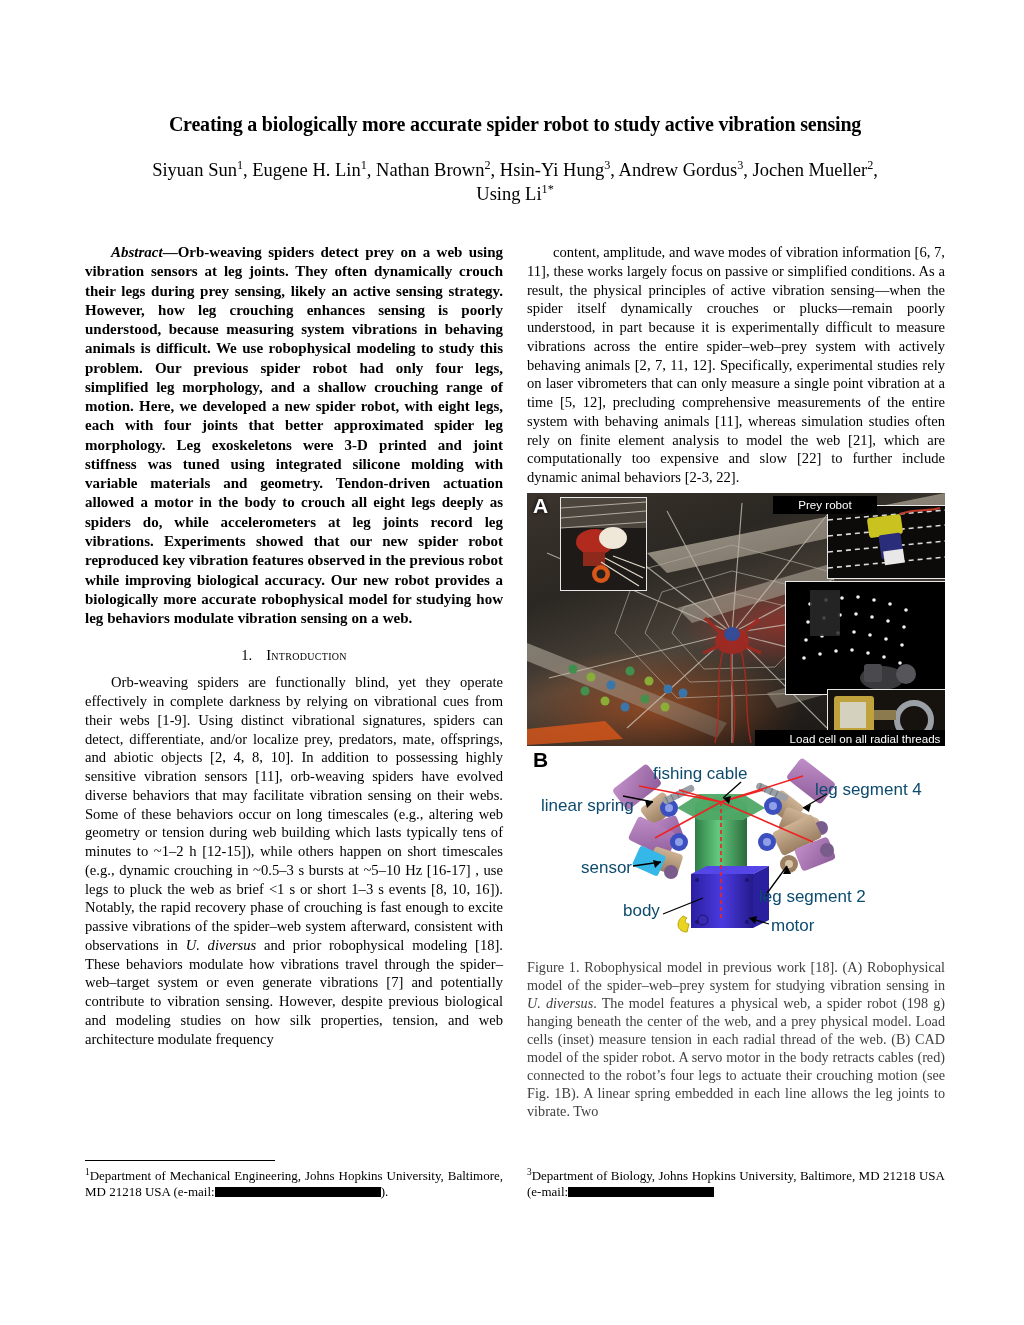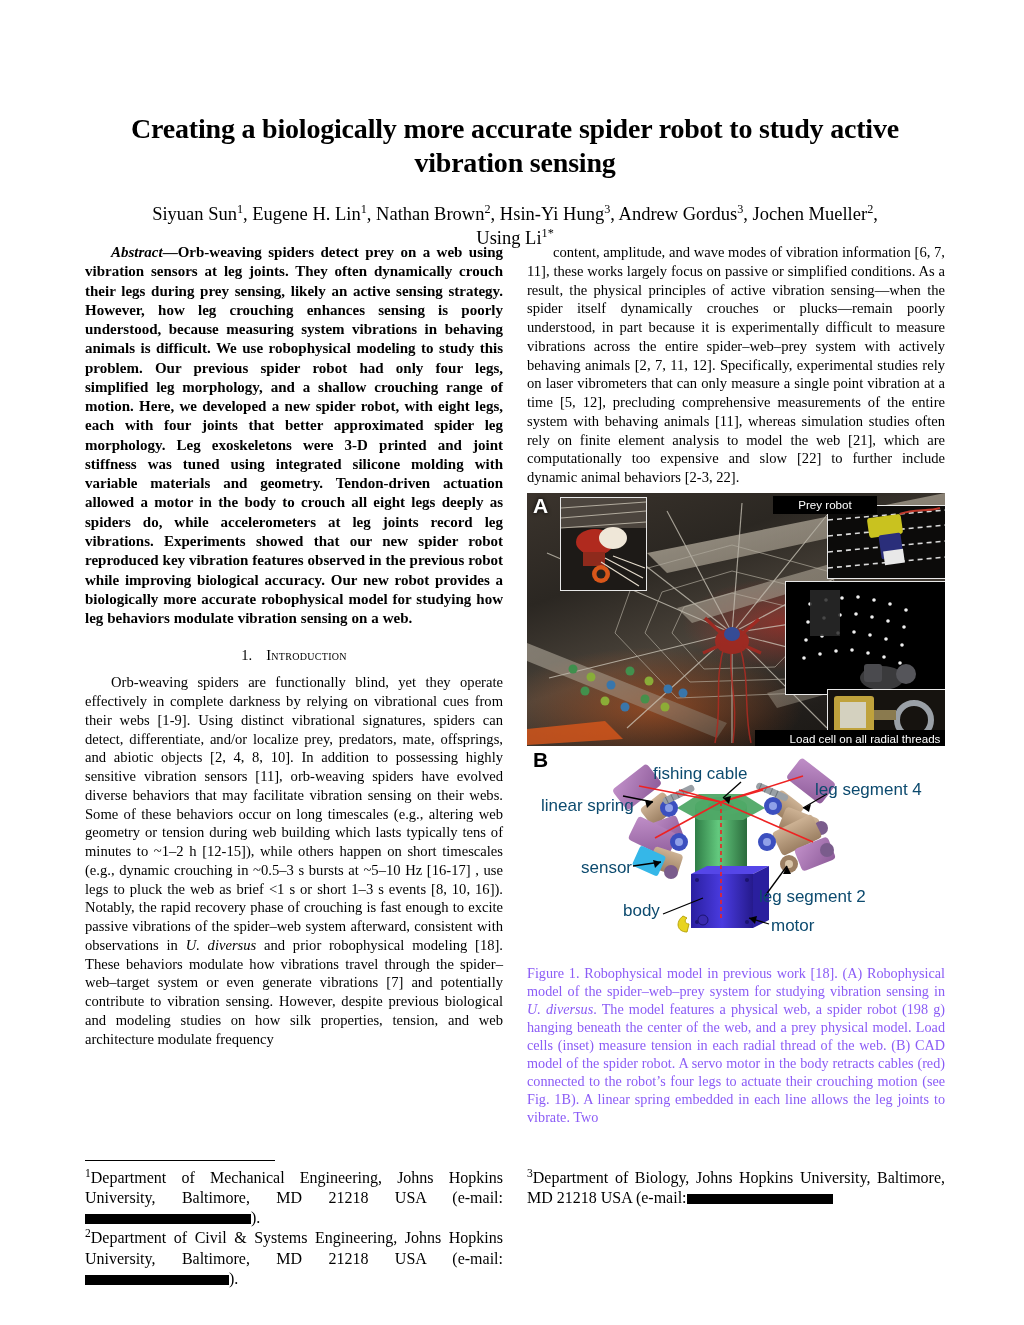--- a/index.html
+++ b/index.html
@@ -13,7 +13,7 @@
   
   .title{
     font-family:"Liberation Serif", serif;
-    font-weight:bold;font-size:28px;line-height:1.22;
+    font-weight:bold;font-size:20px;line-height:1.22;
     text-align:center;margin:0;padding:112px 35px 0 35px;
     letter-spacing:-0.2px;color:#000;
   }

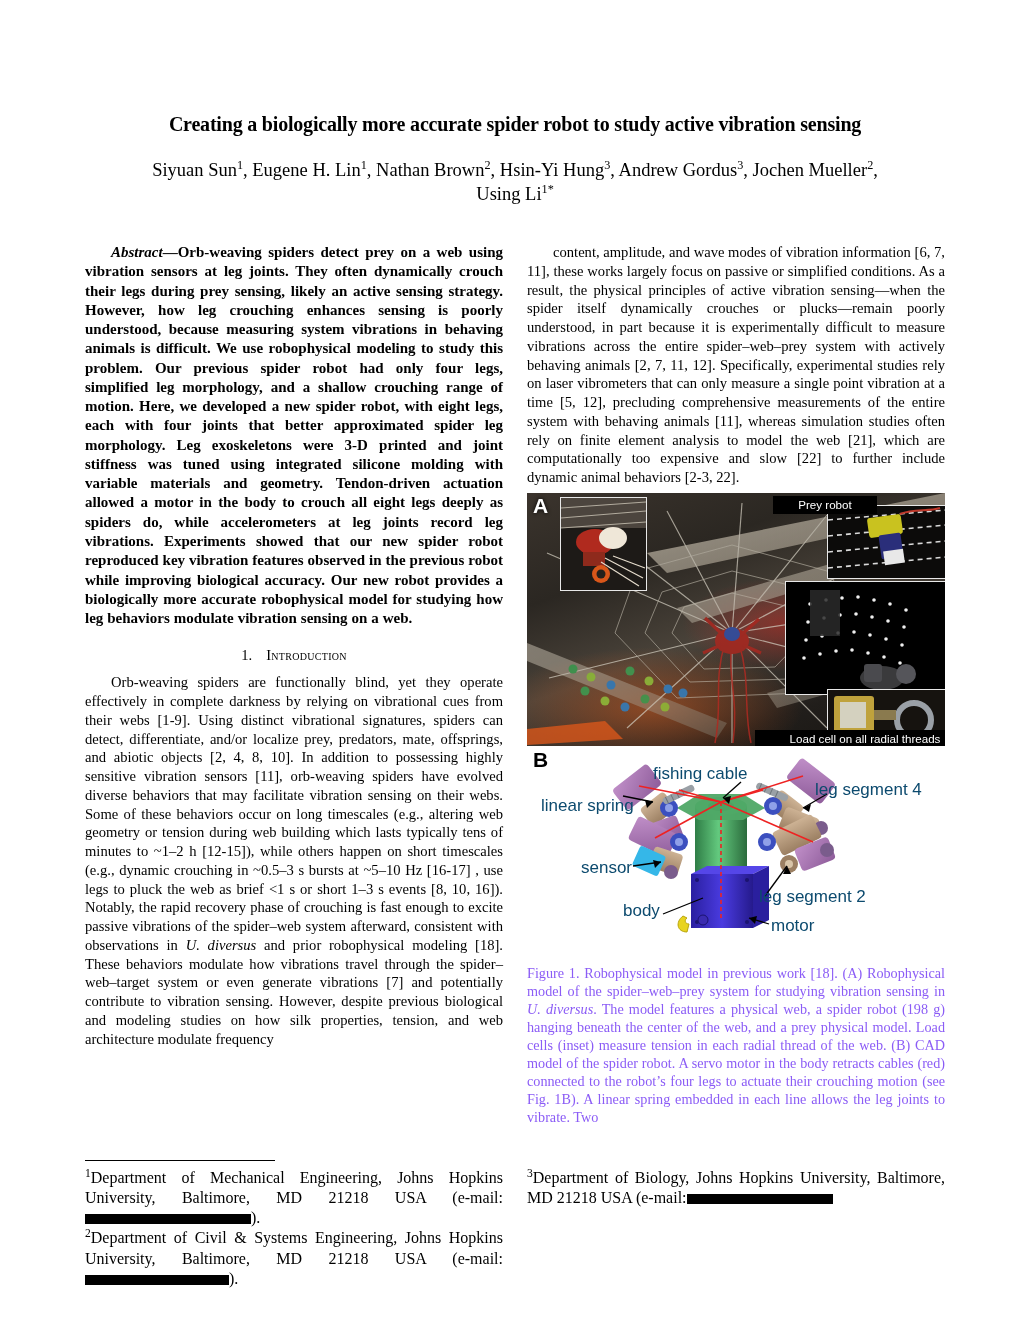--- a/index.html
+++ b/index.html
@@ -90,7 +90,7 @@
   }
   .fig-cap{
     font-size:14.2px;line-height:1.27;text-align:justify;
-    text-justify:inter-word;margin-top:18px;color:#8b5cf6;
+    text-justify:inter-word;margin-top:12px;color:#404040;
   }
   .fig-cap i{font-style:italic;}
 

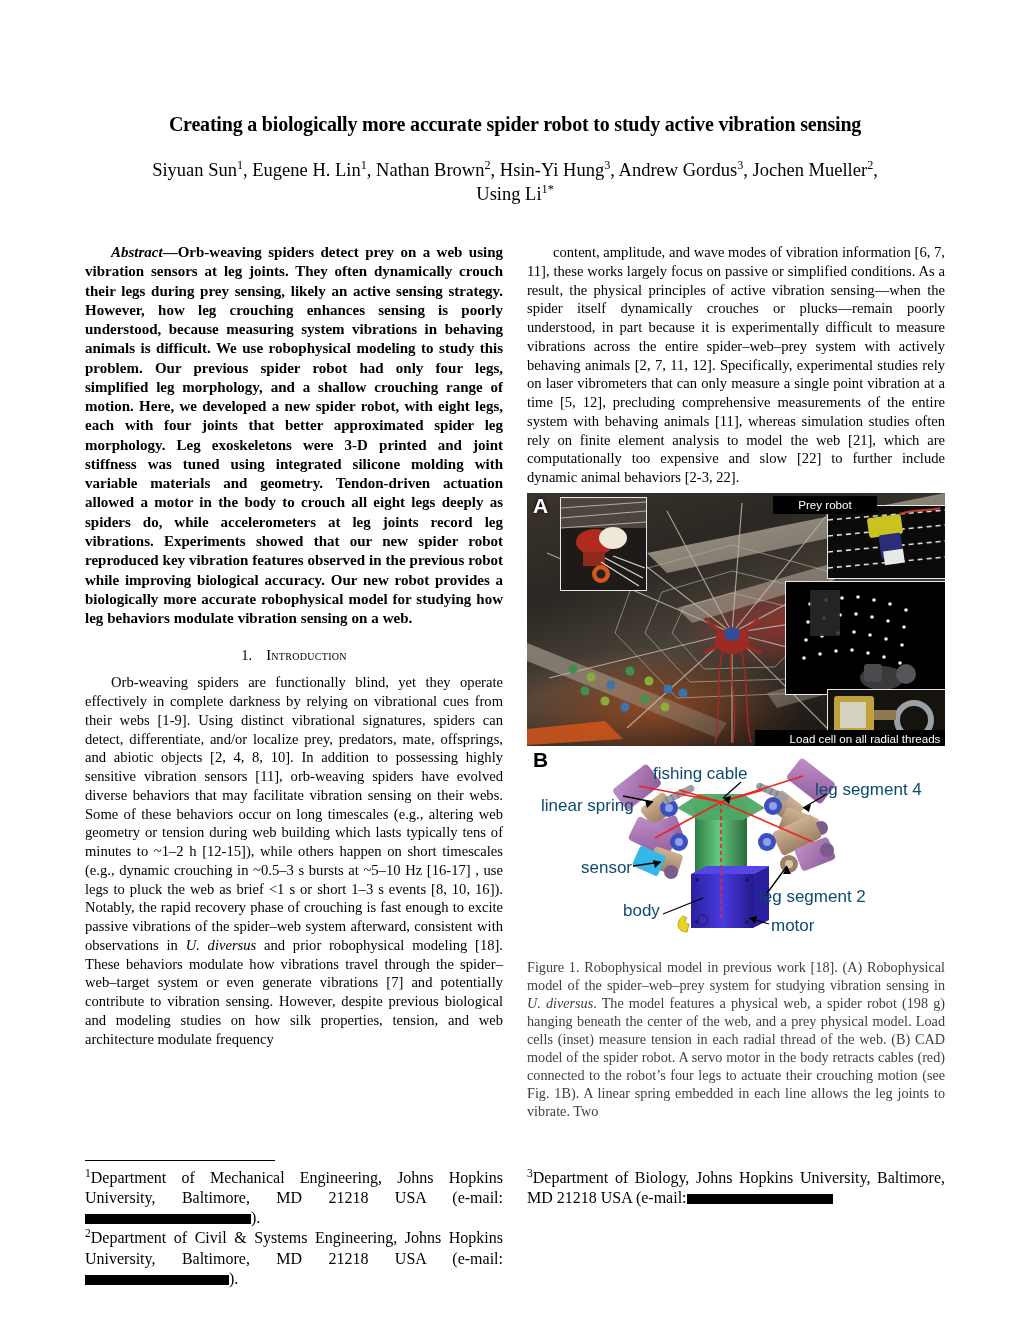--- a/index.html
+++ b/index.html
@@ -99,7 +99,7 @@
     position:absolute;left:0;top:1160px;width:190px;height:1px;background:#000;
   }
   .footnotes{position:absolute;left:0;top:1168px;width:860px;}
-  .fn-col{position:absolute;top:0;width:418px;font-size:16px;
+  .fn-col{position:absolute;top:0;width:418px;font-size:13px;
     line-height:1.26;text-align:justify;color:#000;}
   .fn-left{left:0;}
   .fn-right{left:442px;}

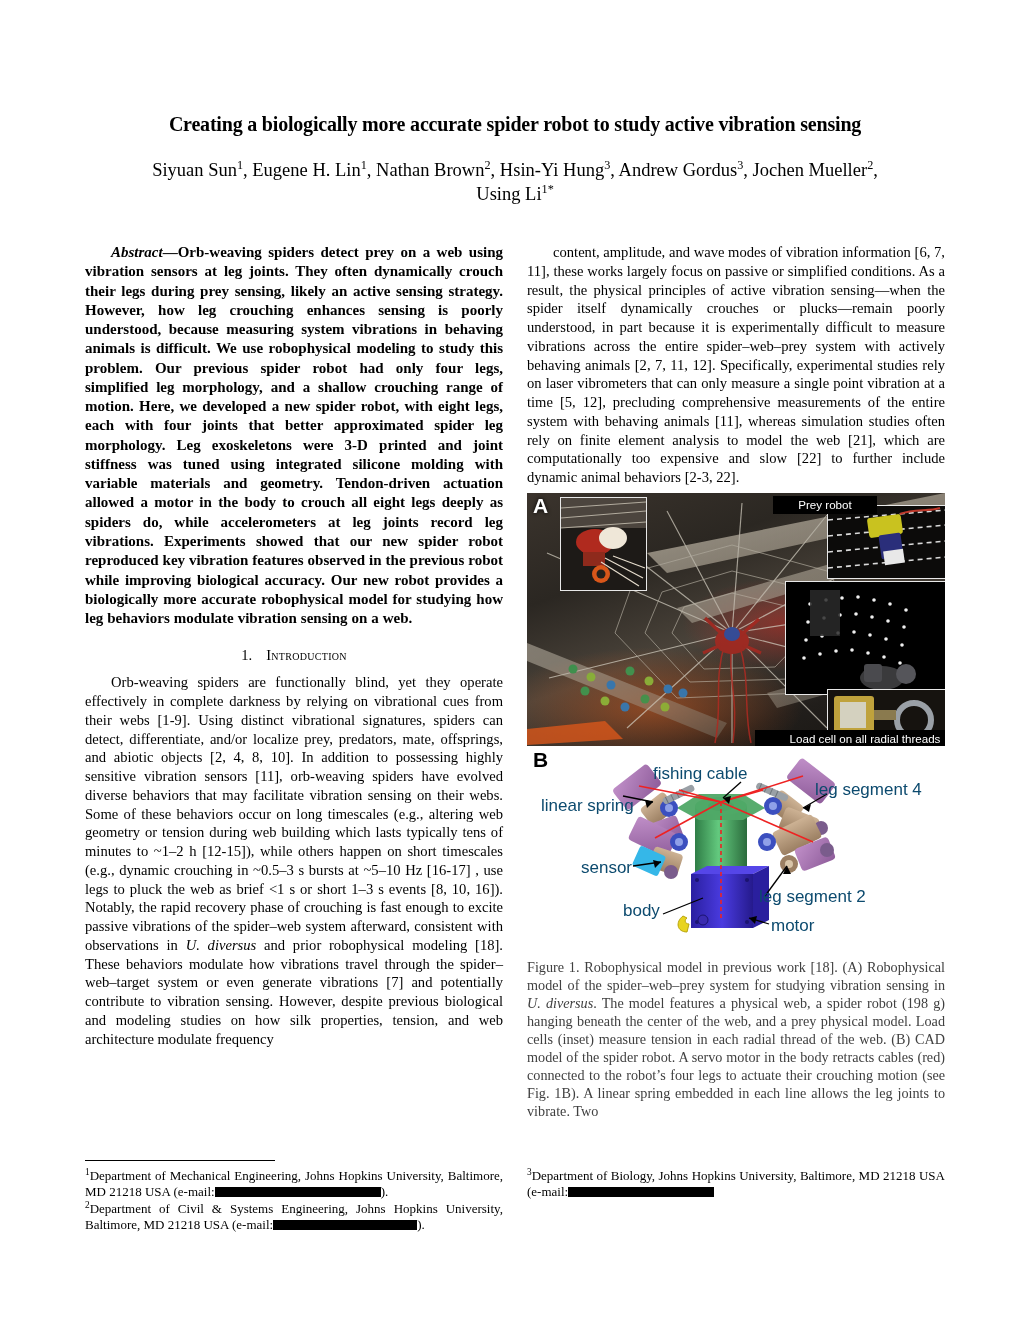--- a/index.html
+++ b/index.html
@@ -461,7 +461,6 @@
   <div class="footnotes">
     <div class="fn-col fn-left">
       <p><sup>1</sup><span>Department of Mechanical Engineering, Johns Hopkins University, Baltimore, MD 21218 USA (e-mail:</span><span class="redact" style="width:166px;"></span><span>).</span></p>
-      <p><sup>2</sup><span>Department of Civil &amp; Systems Engineering, Johns Hopkins University, Baltimore, MD 21218 USA (e-mail:</span><span class="redact" style="width:144px;"></span><span>).</span></p>
     </div>
     <div class="fn-col fn-right">
       <p><sup>3</sup><span>Department of Biology, Johns Hopkins University, Baltimore, MD 21218 USA (e-mail:</span><span class="redact" style="width:146px;"></span></p>

